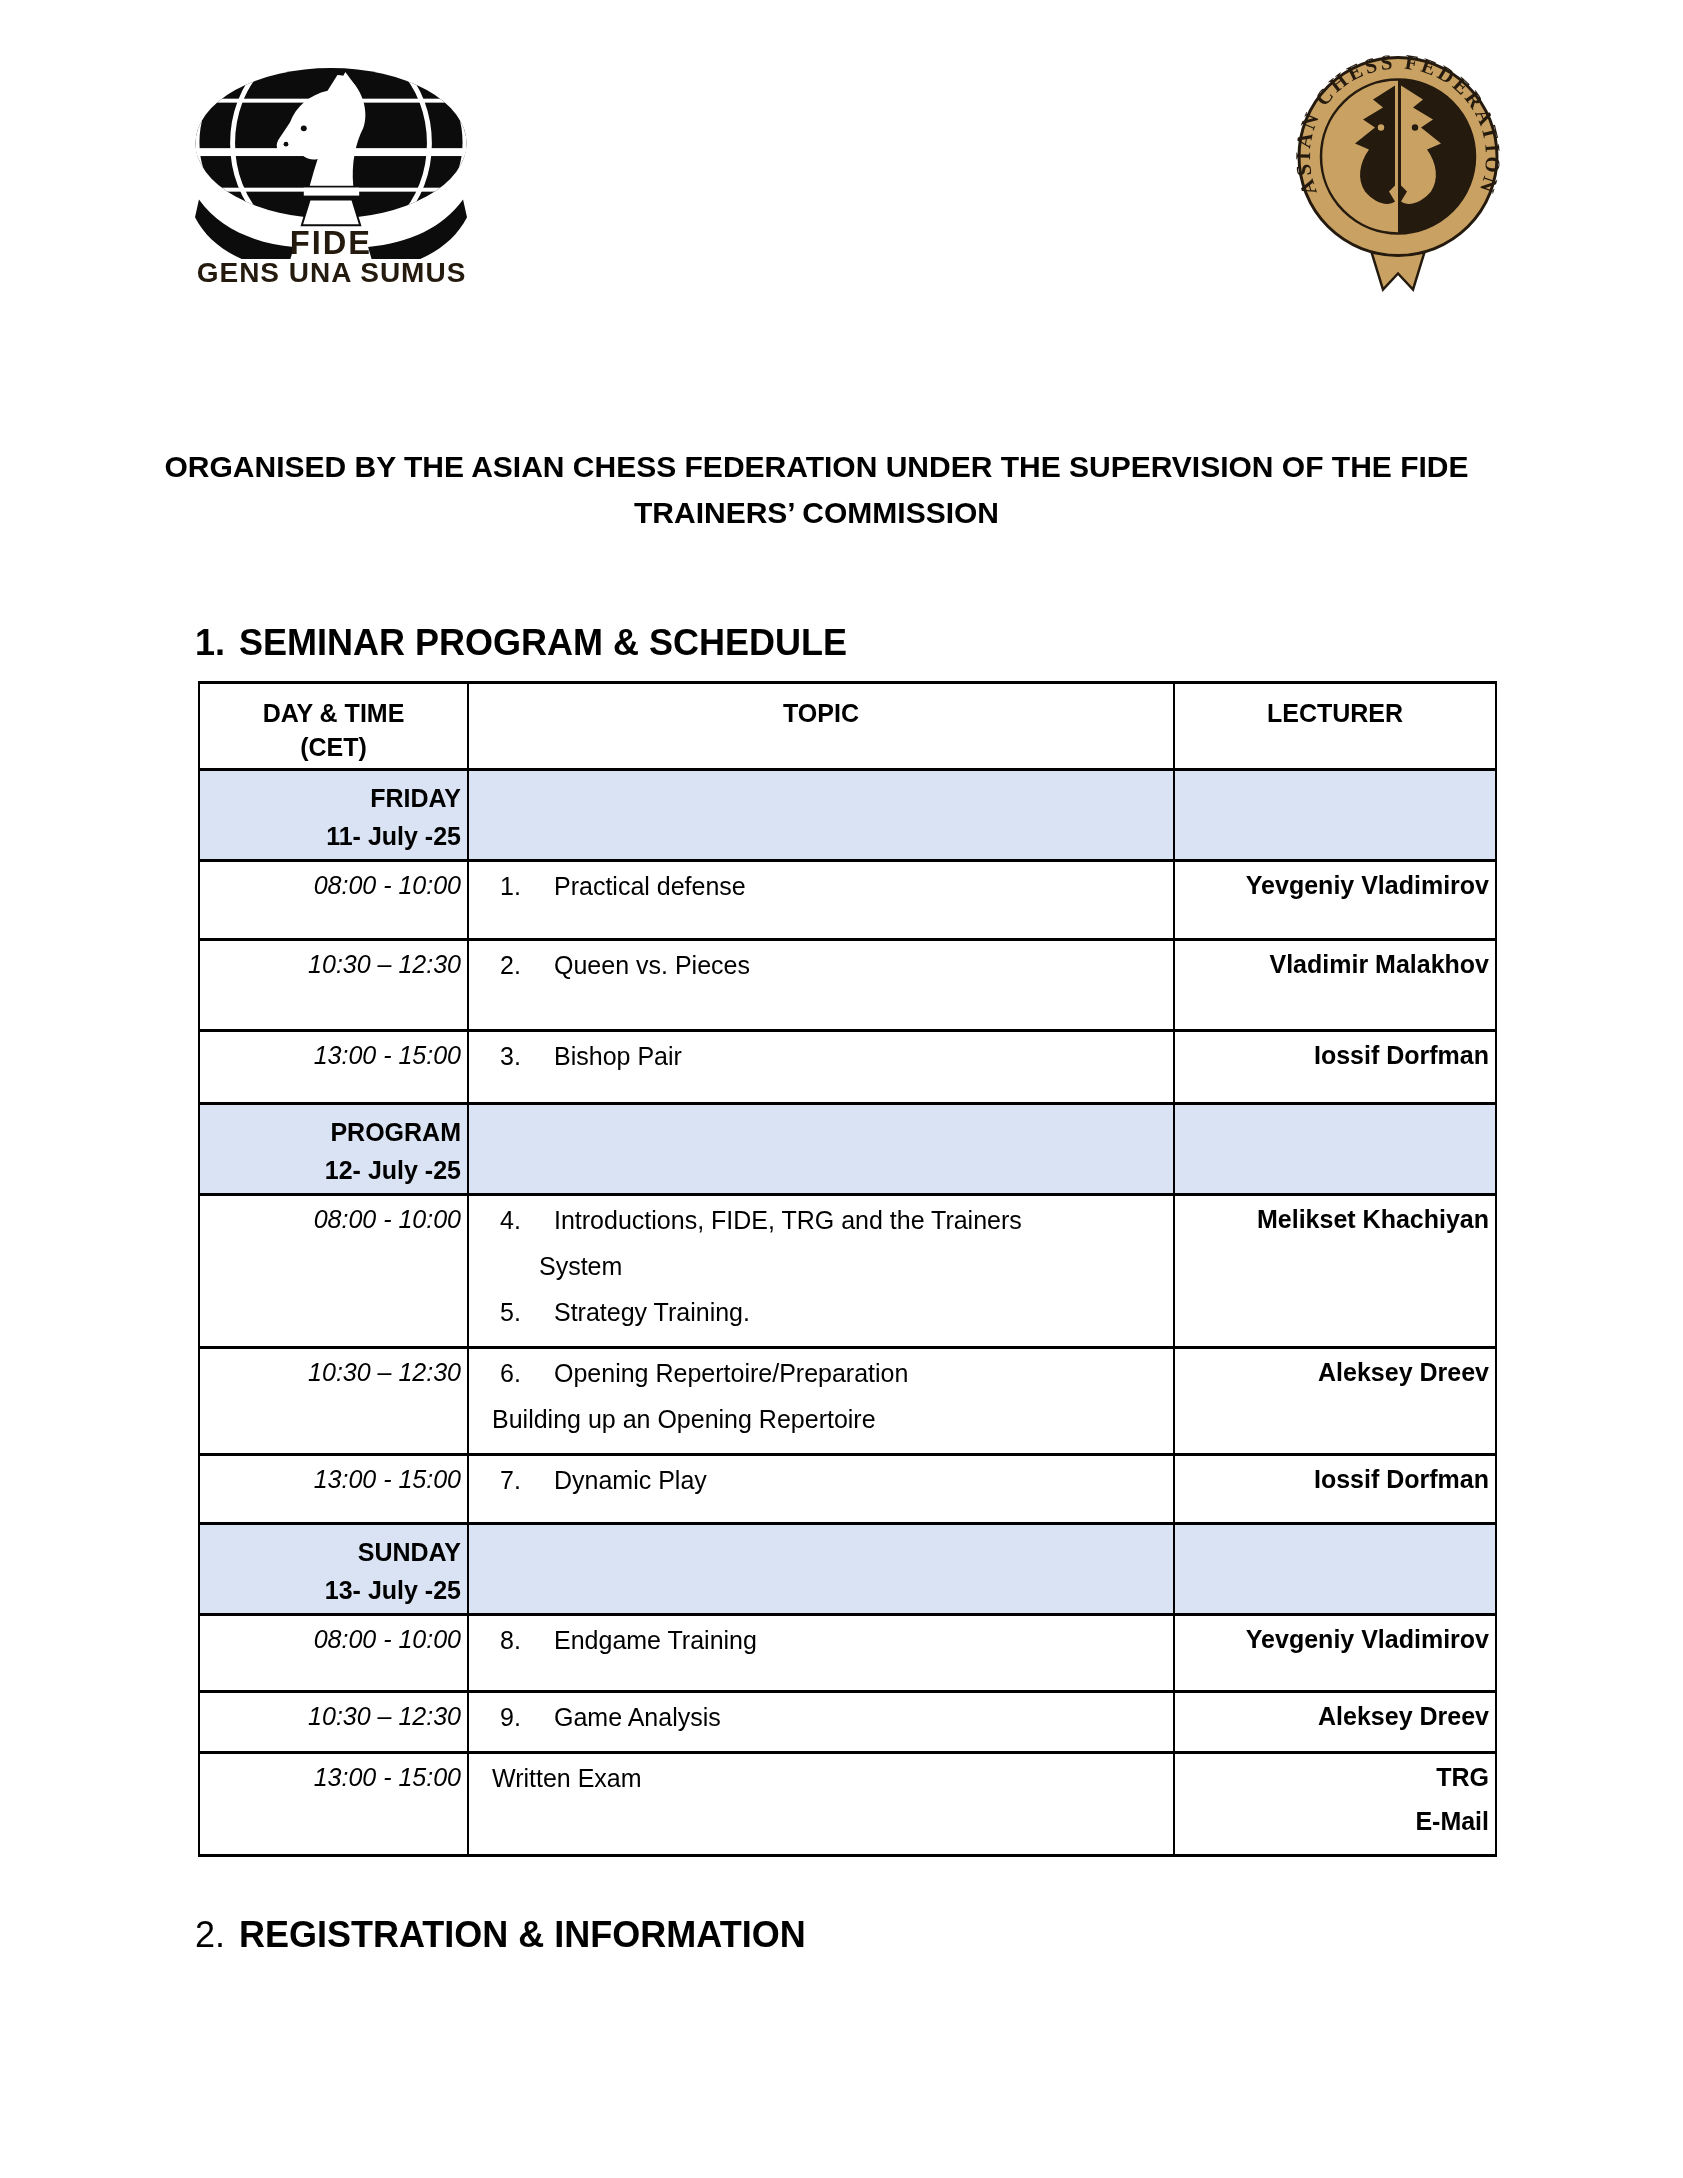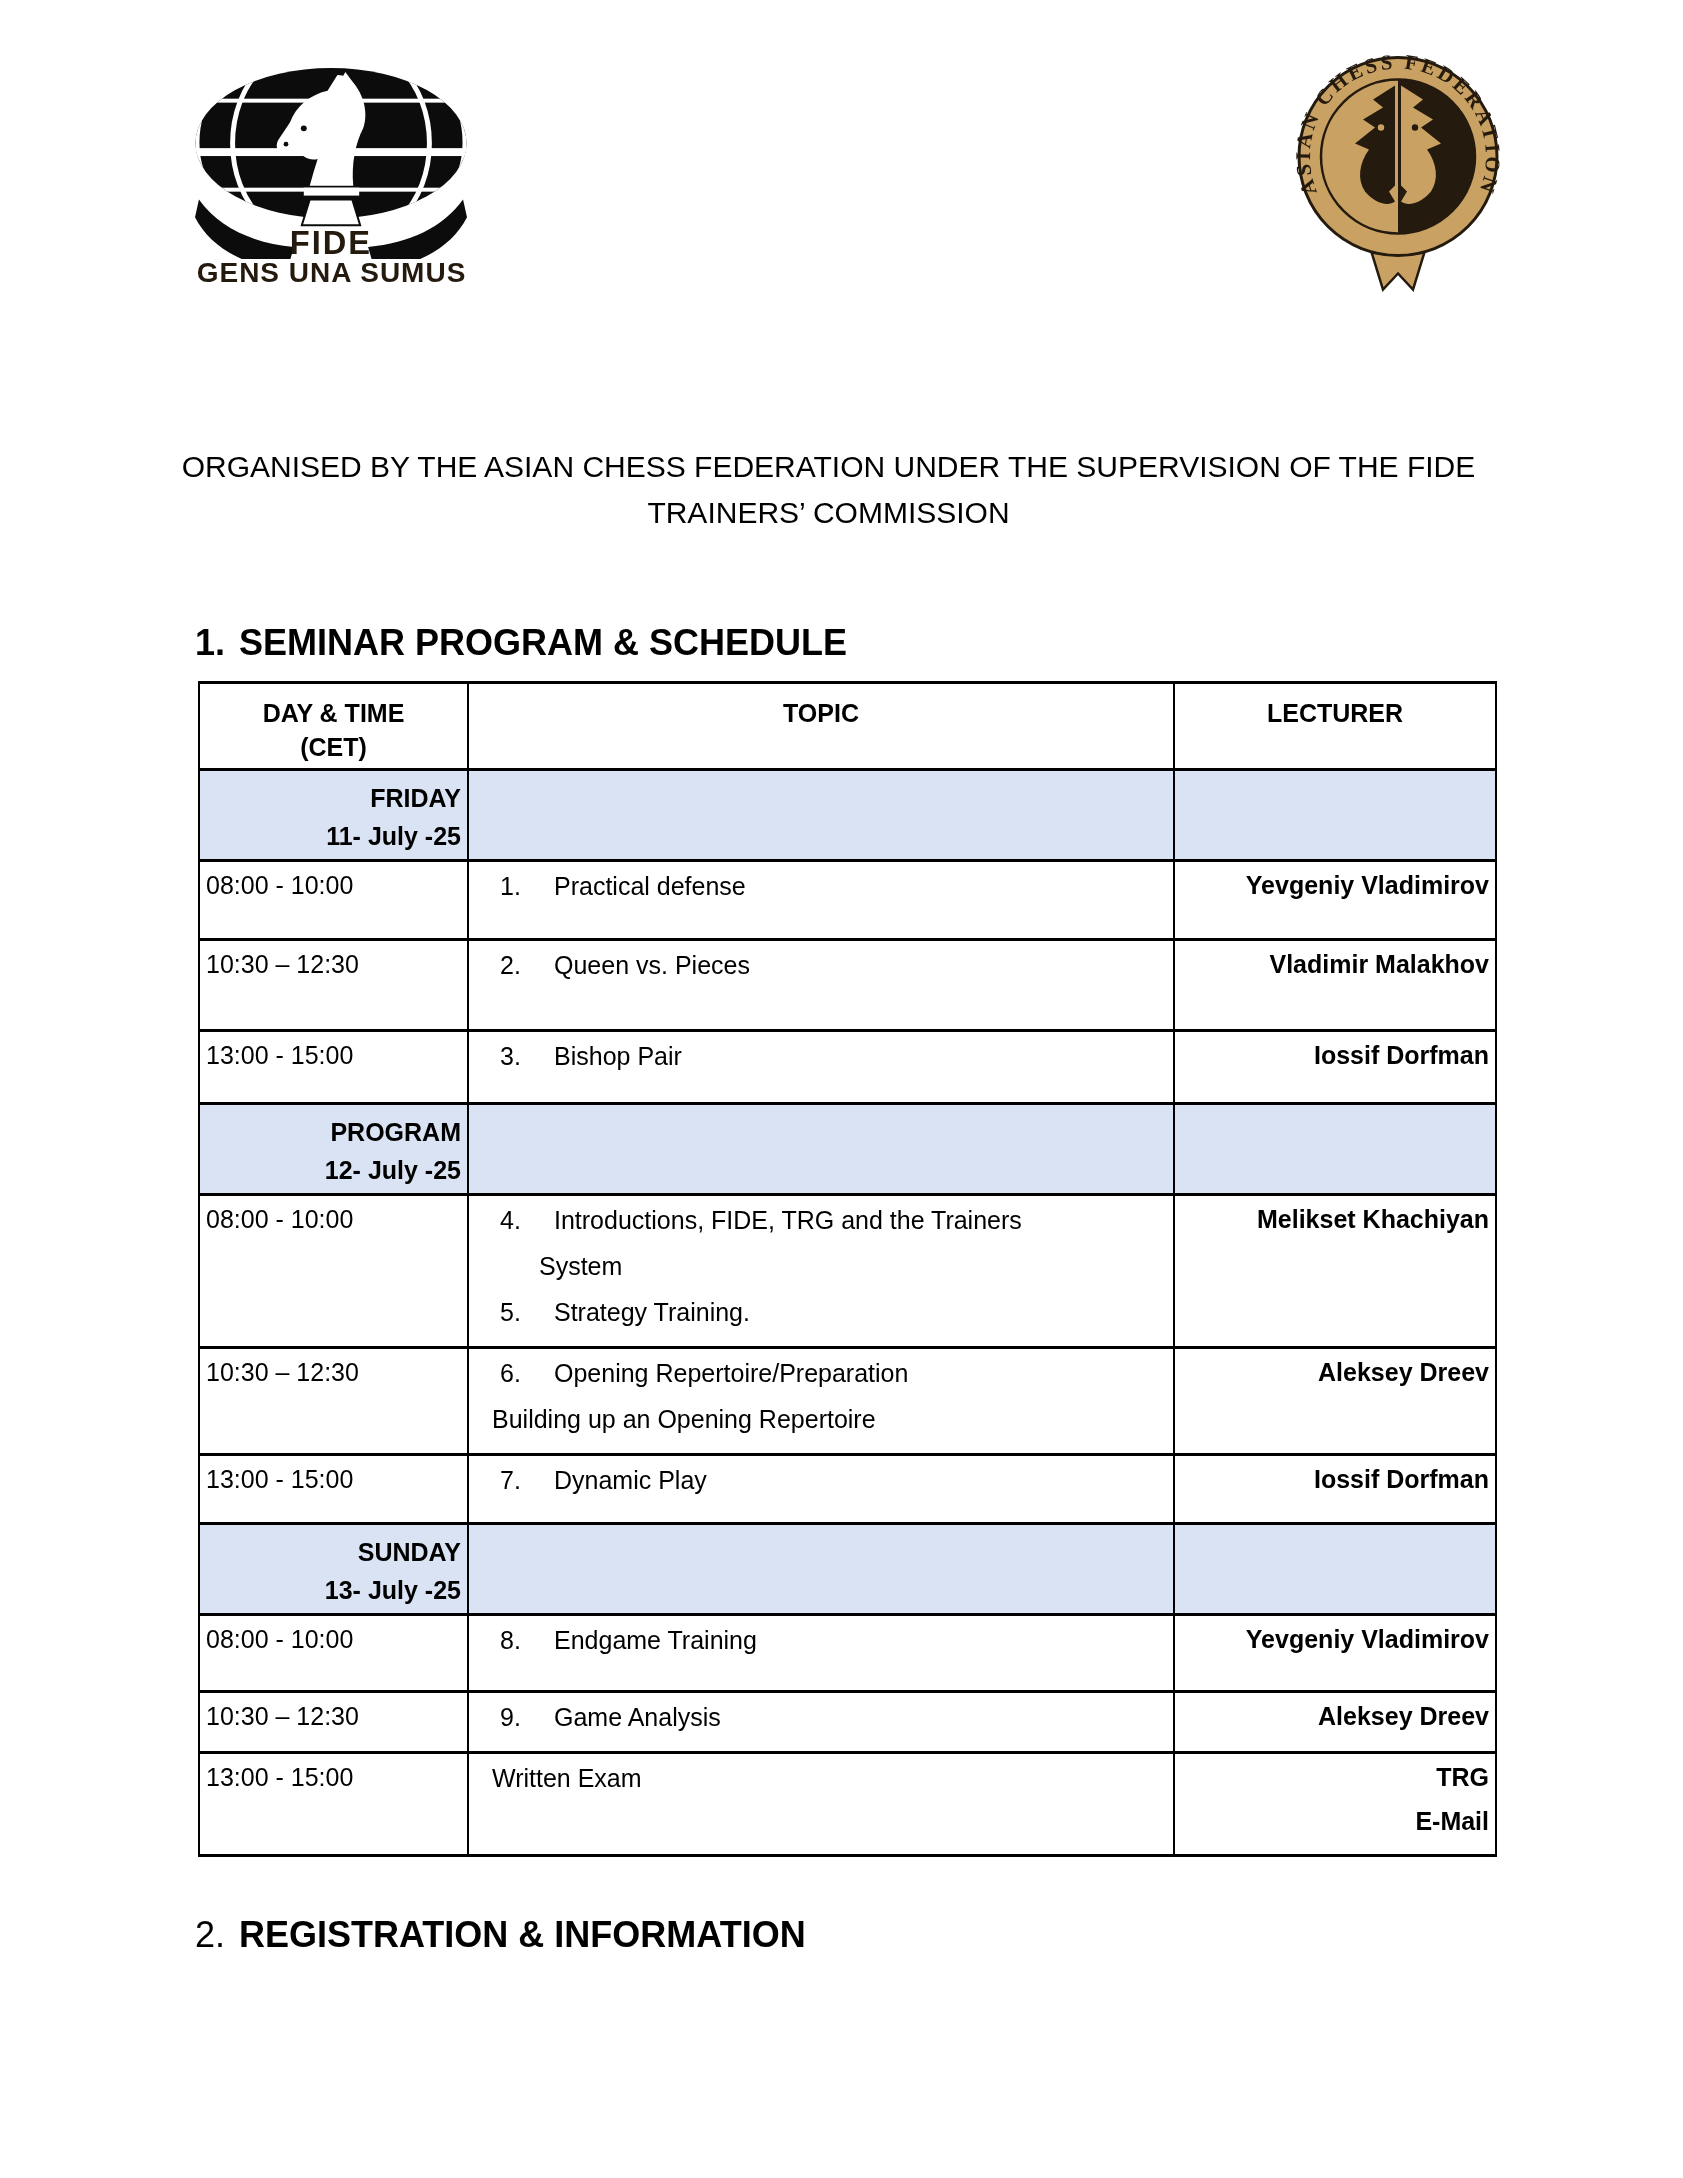--- a/index.html
+++ b/index.html
@@ -35,8 +35,8 @@
     text-align:center;font-size:40px;font-weight:bold;
   }
   .doc-subtitle{
-    position:absolute;left:16px;top:444px;width:1625px;
-    text-align:center;font-size:30px;font-weight:normal;line-height:46px;
+    position:absolute;left:4px;top:444px;width:1625px;
+    text-align:center;font-size:30px;font-weight:bold;line-height:46px;
   }
   .section-heading{
     position:absolute;left:195px;display:flex;align-items:baseline;

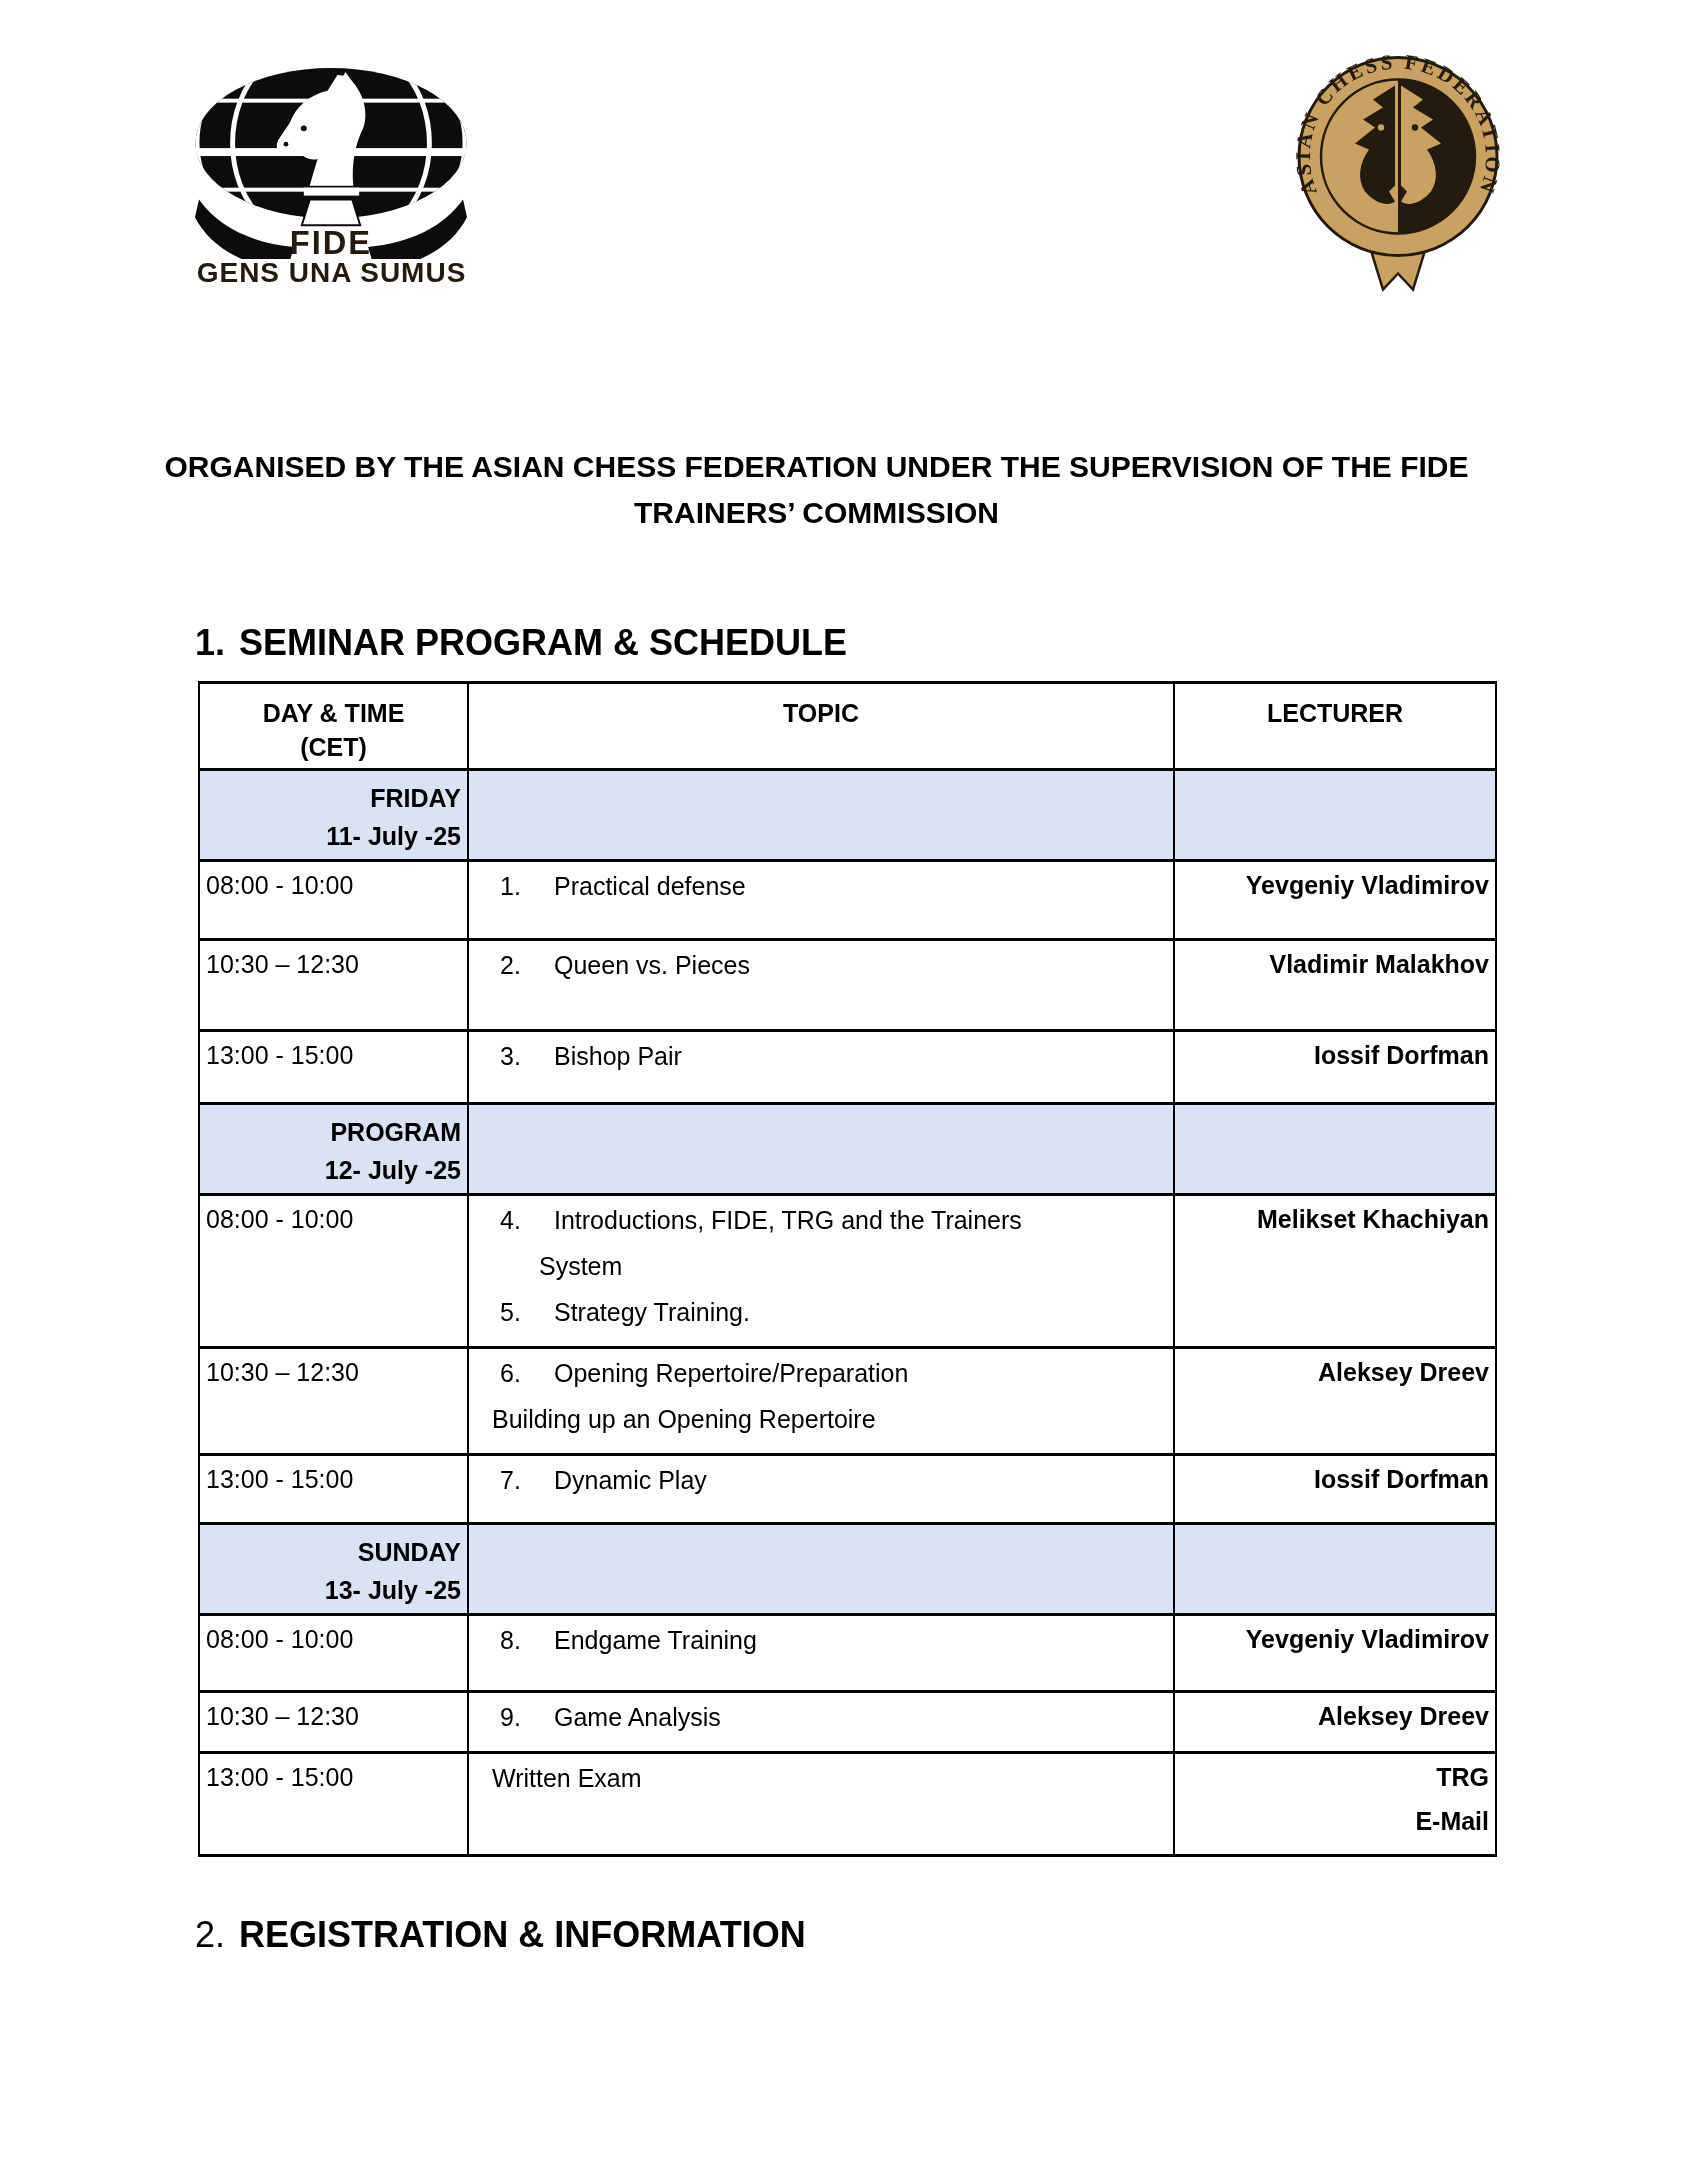--- a/index.html
+++ b/index.html
@@ -76,7 +76,7 @@
   tbody tr:nth-child(12){height:87px;}
   tr.day-row td{background:var(--day-bg);text-align:right;}
   td.day-cell{text-align:center;font-weight:bold;line-height:38px;}
-  td.time-cell{text-align:left;line-height:30px;}
+  td.time-cell{text-align:right;line-height:30px;font-style:italic;}
   td.topic-cell{padding-left:23px !important;}
   .topic-line{display:flex;margin-left:8px;line-height:32px;margin-bottom:14px;}
   .topic-line .topic-num{width:54px;flex:none;}

